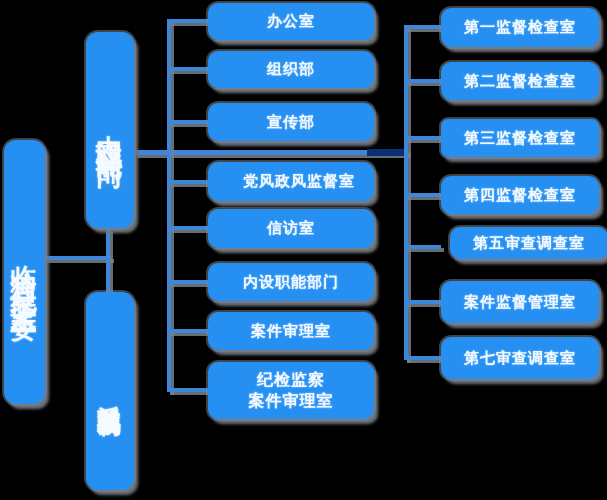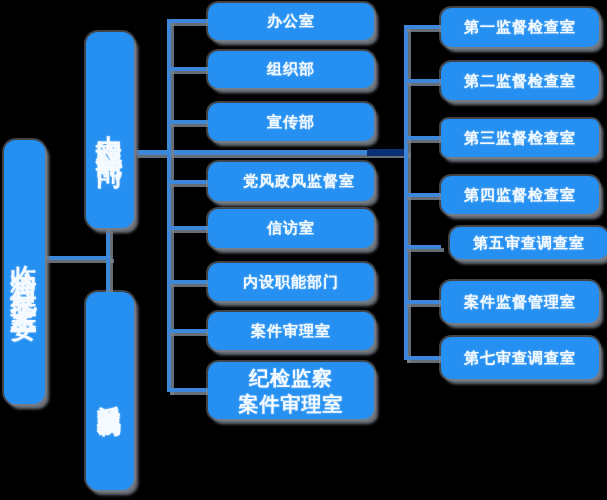--- a/index.html
+++ b/index.html
@@ -15,7 +15,7 @@
     text-shadow:0 0 2px rgba(190,225,255,.8);
   }
   .hnode{font-size:15px;letter-spacing:1px;line-height:1;}
-  .hnode2{font-size:20px;line-height:1.3;flex-direction:column;letter-spacing:1px;}
+  .hnode2{font-size:16px;line-height:1.3;flex-direction:column;letter-spacing:1px;}
   .vnode{writing-mode:vertical-lr;text-orientation:upright;border-radius:12px;}
   .v1{font-size:26px;letter-spacing:8px;}
   .v2{font-size:26px;letter-spacing:5px;}

